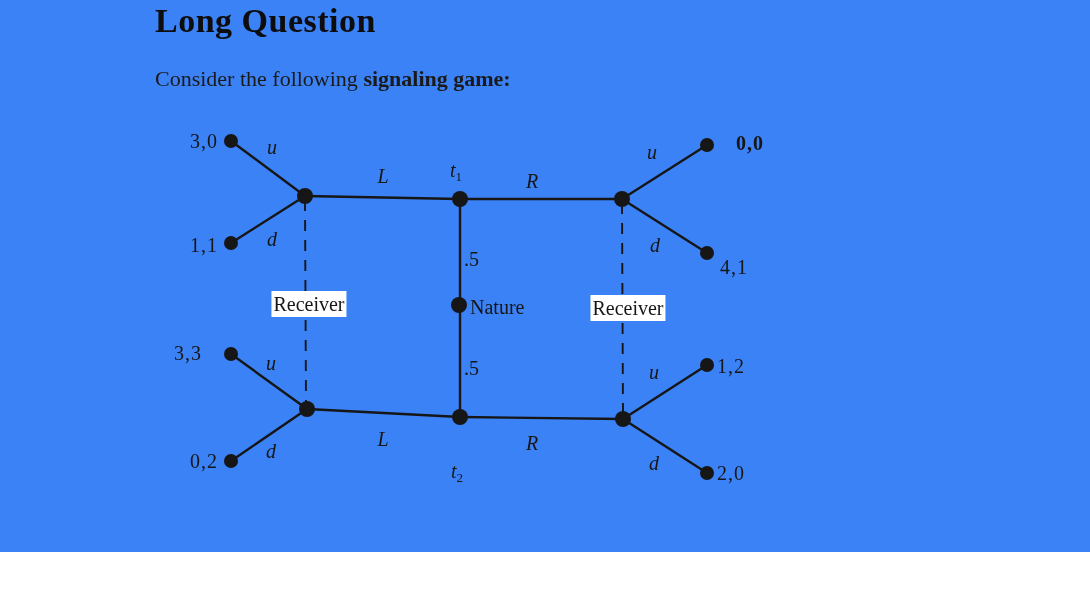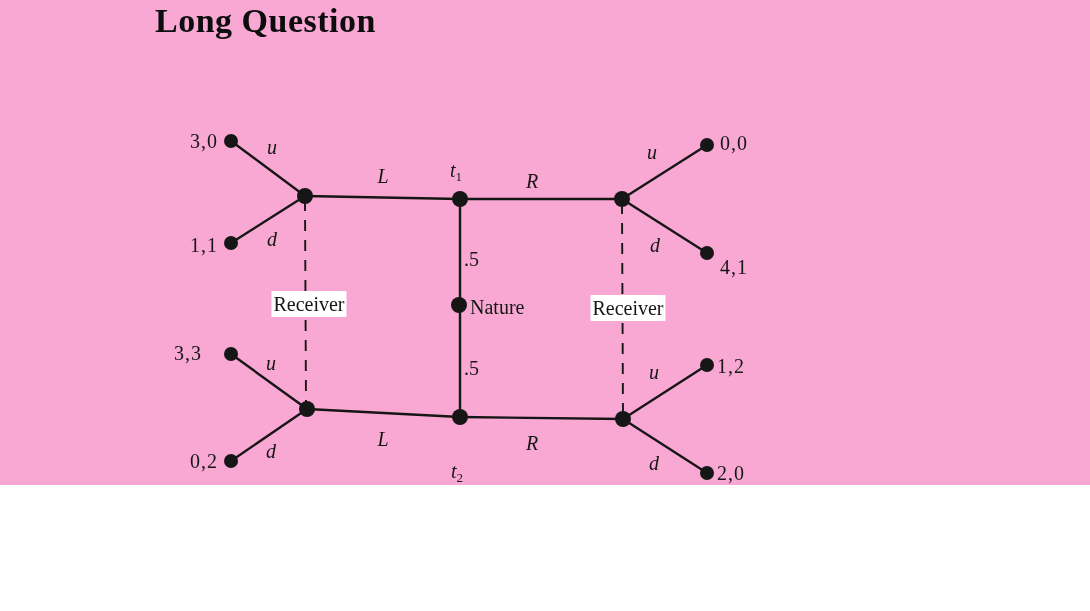--- a/index.html
+++ b/index.html
@@ -10,8 +10,8 @@
   .page {
     position: relative;
     width: 1090px;
-    height: 485px;
-    background: #f9a8d4;
+    height: 552px;
+    background: #3b82f6;
     font-family: "Liberation Serif", serif;
     color: #141414;
     overflow: hidden;

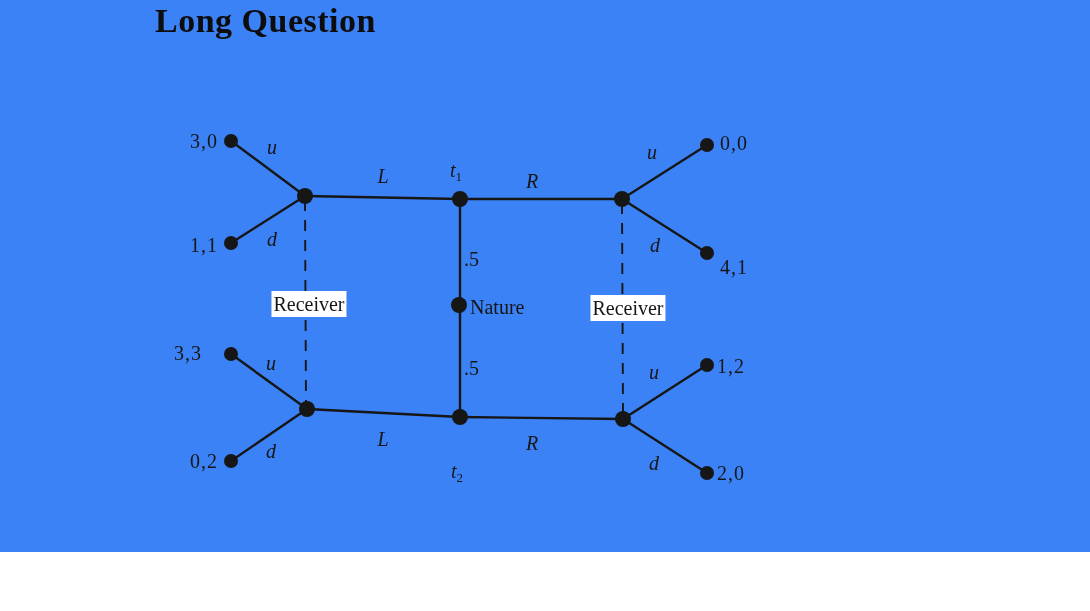--- a/index.html
+++ b/index.html
@@ -88,6 +88,7 @@
 
   <h1 class="page-title">Long Question</h1>
 
+  <p class="intro"><span>Consider the following </span><b>signaling game:</b></p>
 
   <svg class="figure-svg" viewBox="0 0 1090 611" xmlns="http://www.w3.org/2000/svg">
     <g stroke="#161616" stroke-width="2.4" stroke-linecap="round" fill="none">

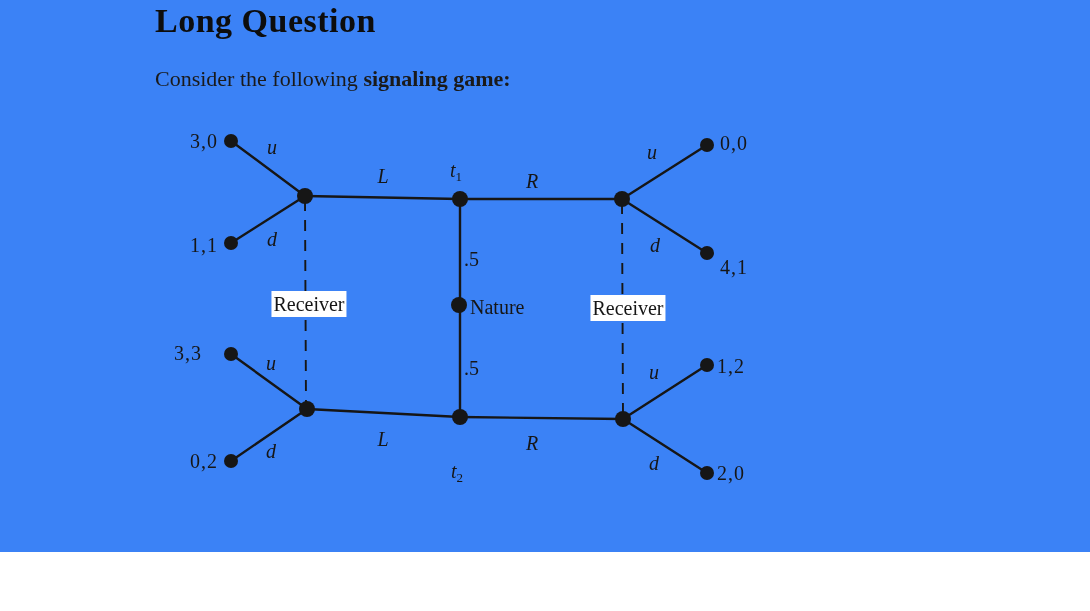--- a/index.html
+++ b/index.html
@@ -165,7 +165,7 @@
 
   <span class="payoff" style="left:190px; top:141px;text-align:right;">3,0</span>
   <span class="payoff" style="left:190px; top:245px;">1,1</span>
-  <span class="payoff" style="left:720px; top:143px;">0,0</span>
+  <span class="payoff" style="left:736px; top:143px;font-weight:bold;">0,0</span>
   <span class="payoff" style="left:720px; top:267px;">4,1</span>
   <span class="payoff" style="left:174px; top:353px;">3,3</span>
   <span class="payoff" style="left:190px; top:461px;">0,2</span>

